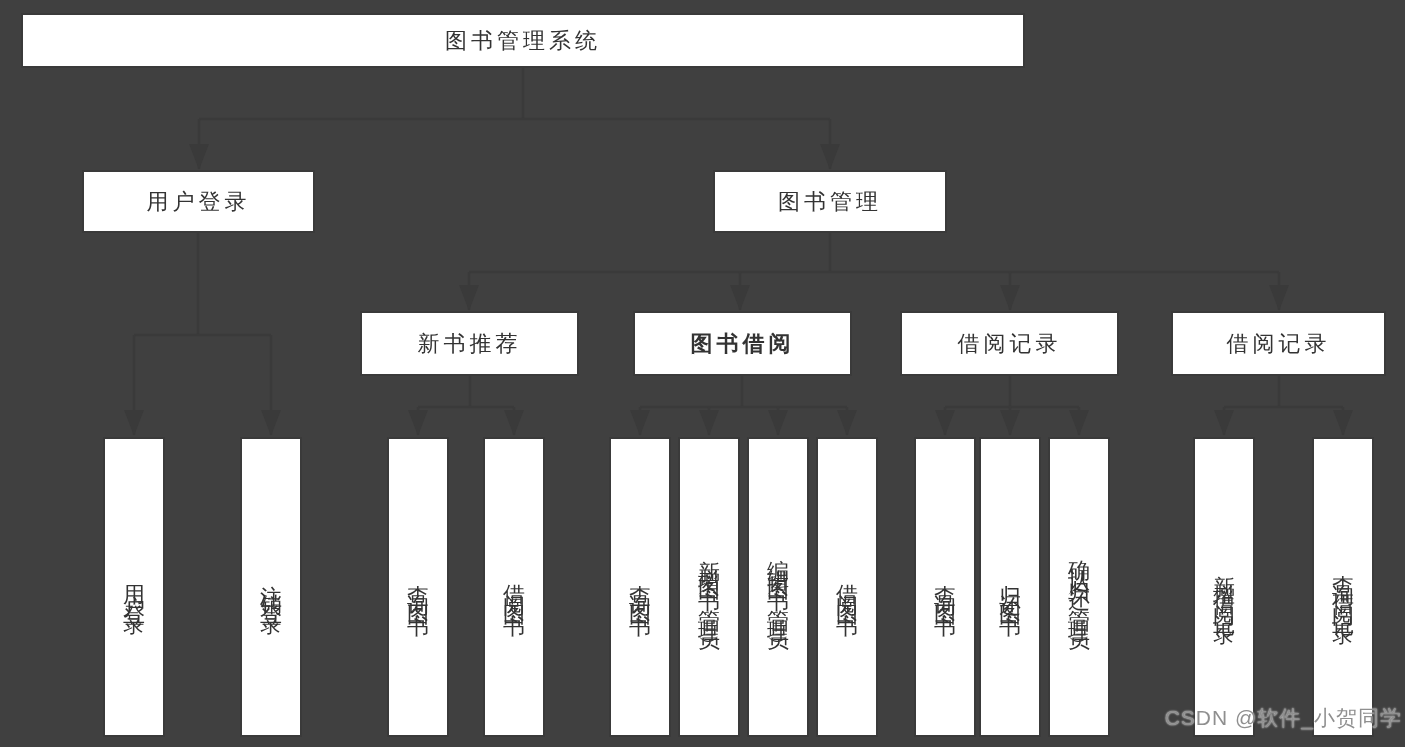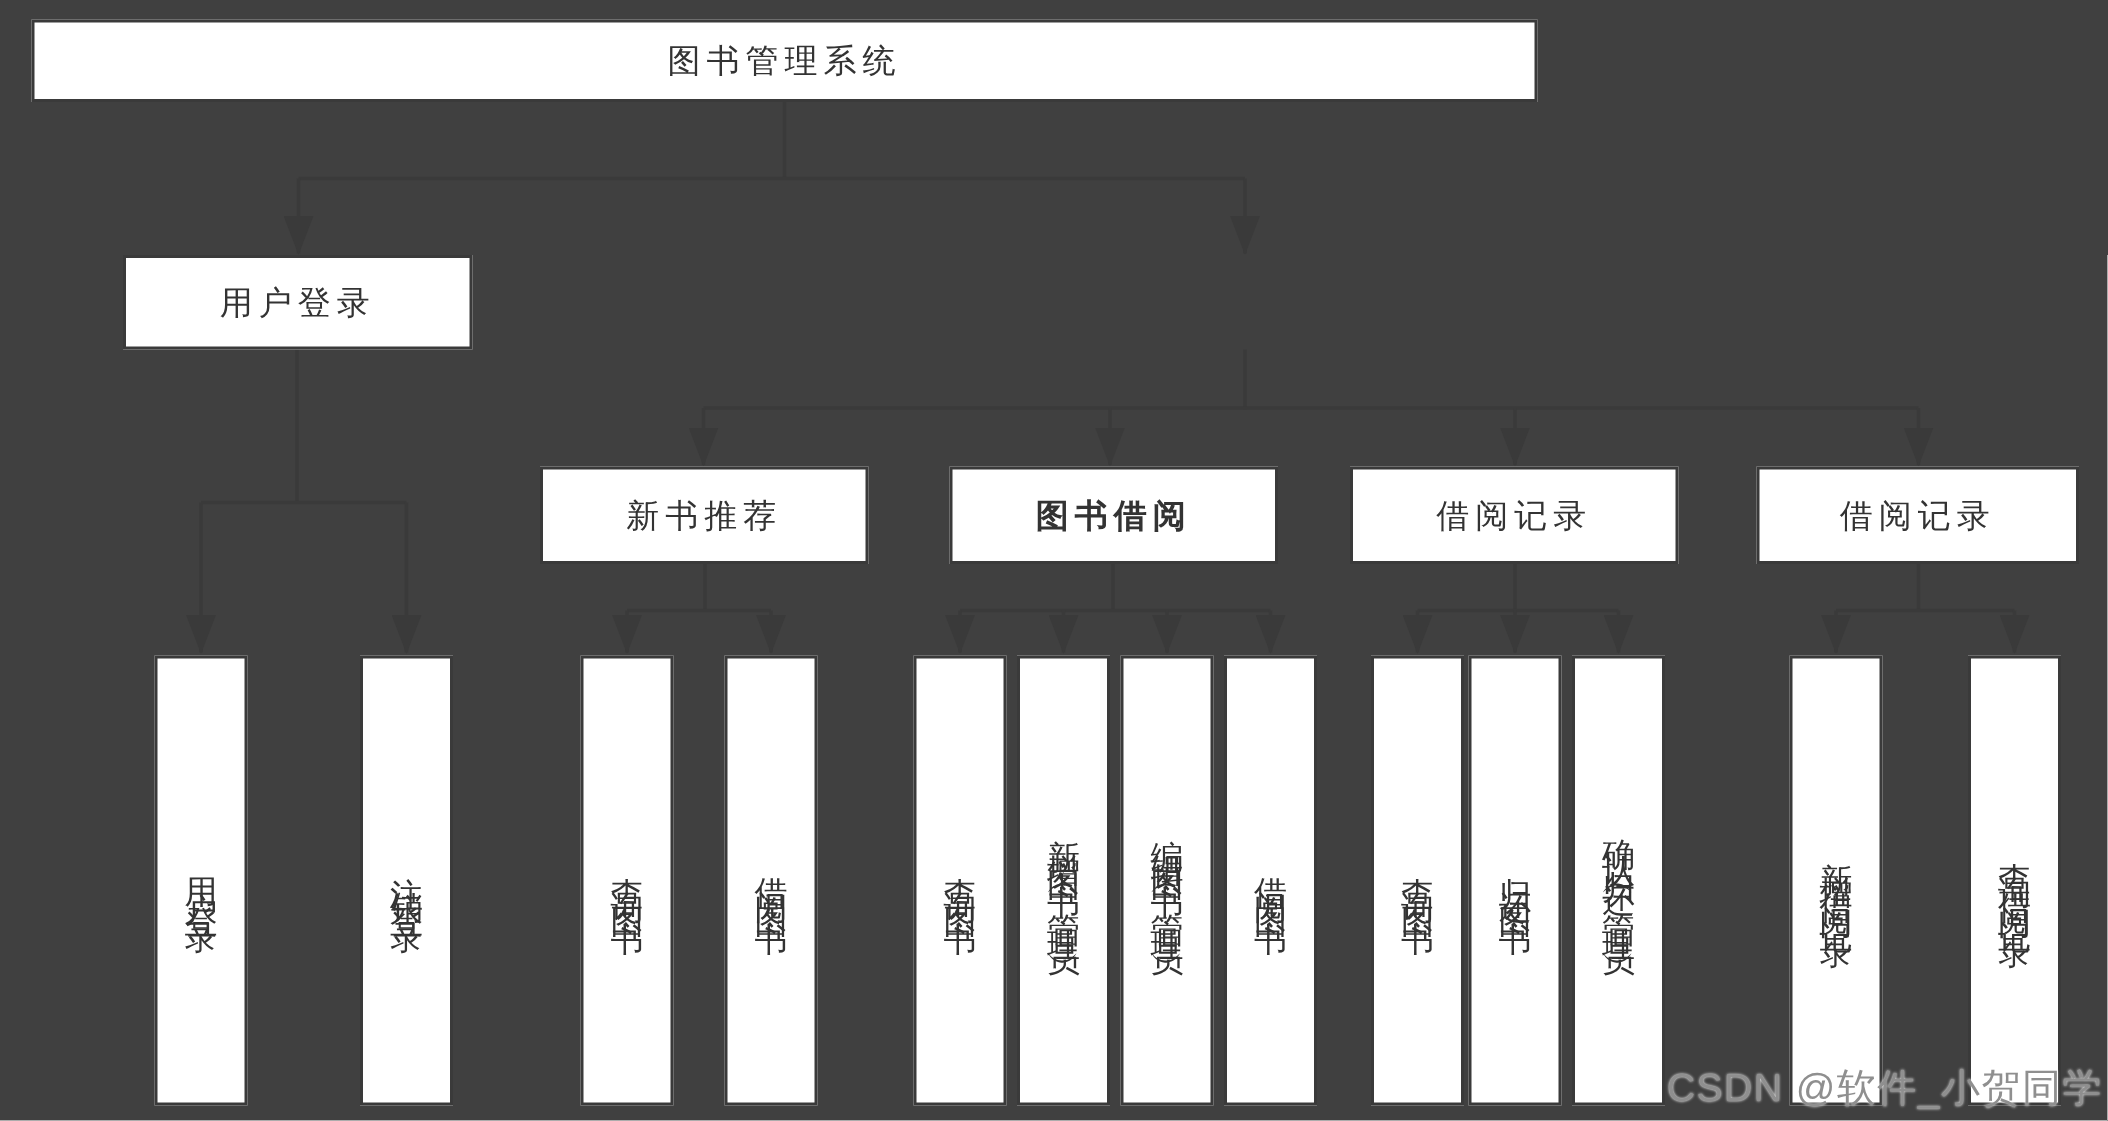--- a/index.html
+++ b/index.html
@@ -83,6 +83,7 @@
   <div class="box" style="left:21px;top:13px;width:1004px;height:55px;">图书管理系统</div>
 
   <div class="box" style="left:82px;top:170px;width:233px;height:63px;">用户登录</div>
+  <div class="box" style="left:713px;top:170px;width:234px;height:63px;">图书管理</div>
 
   <div class="box" style="left:360px;top:311px;width:219px;height:65px;">新书推荐</div>
   <div class="box" style="left:633px;top:311px;width:219px;height:65px;font-weight:bold;">图书借阅</div>

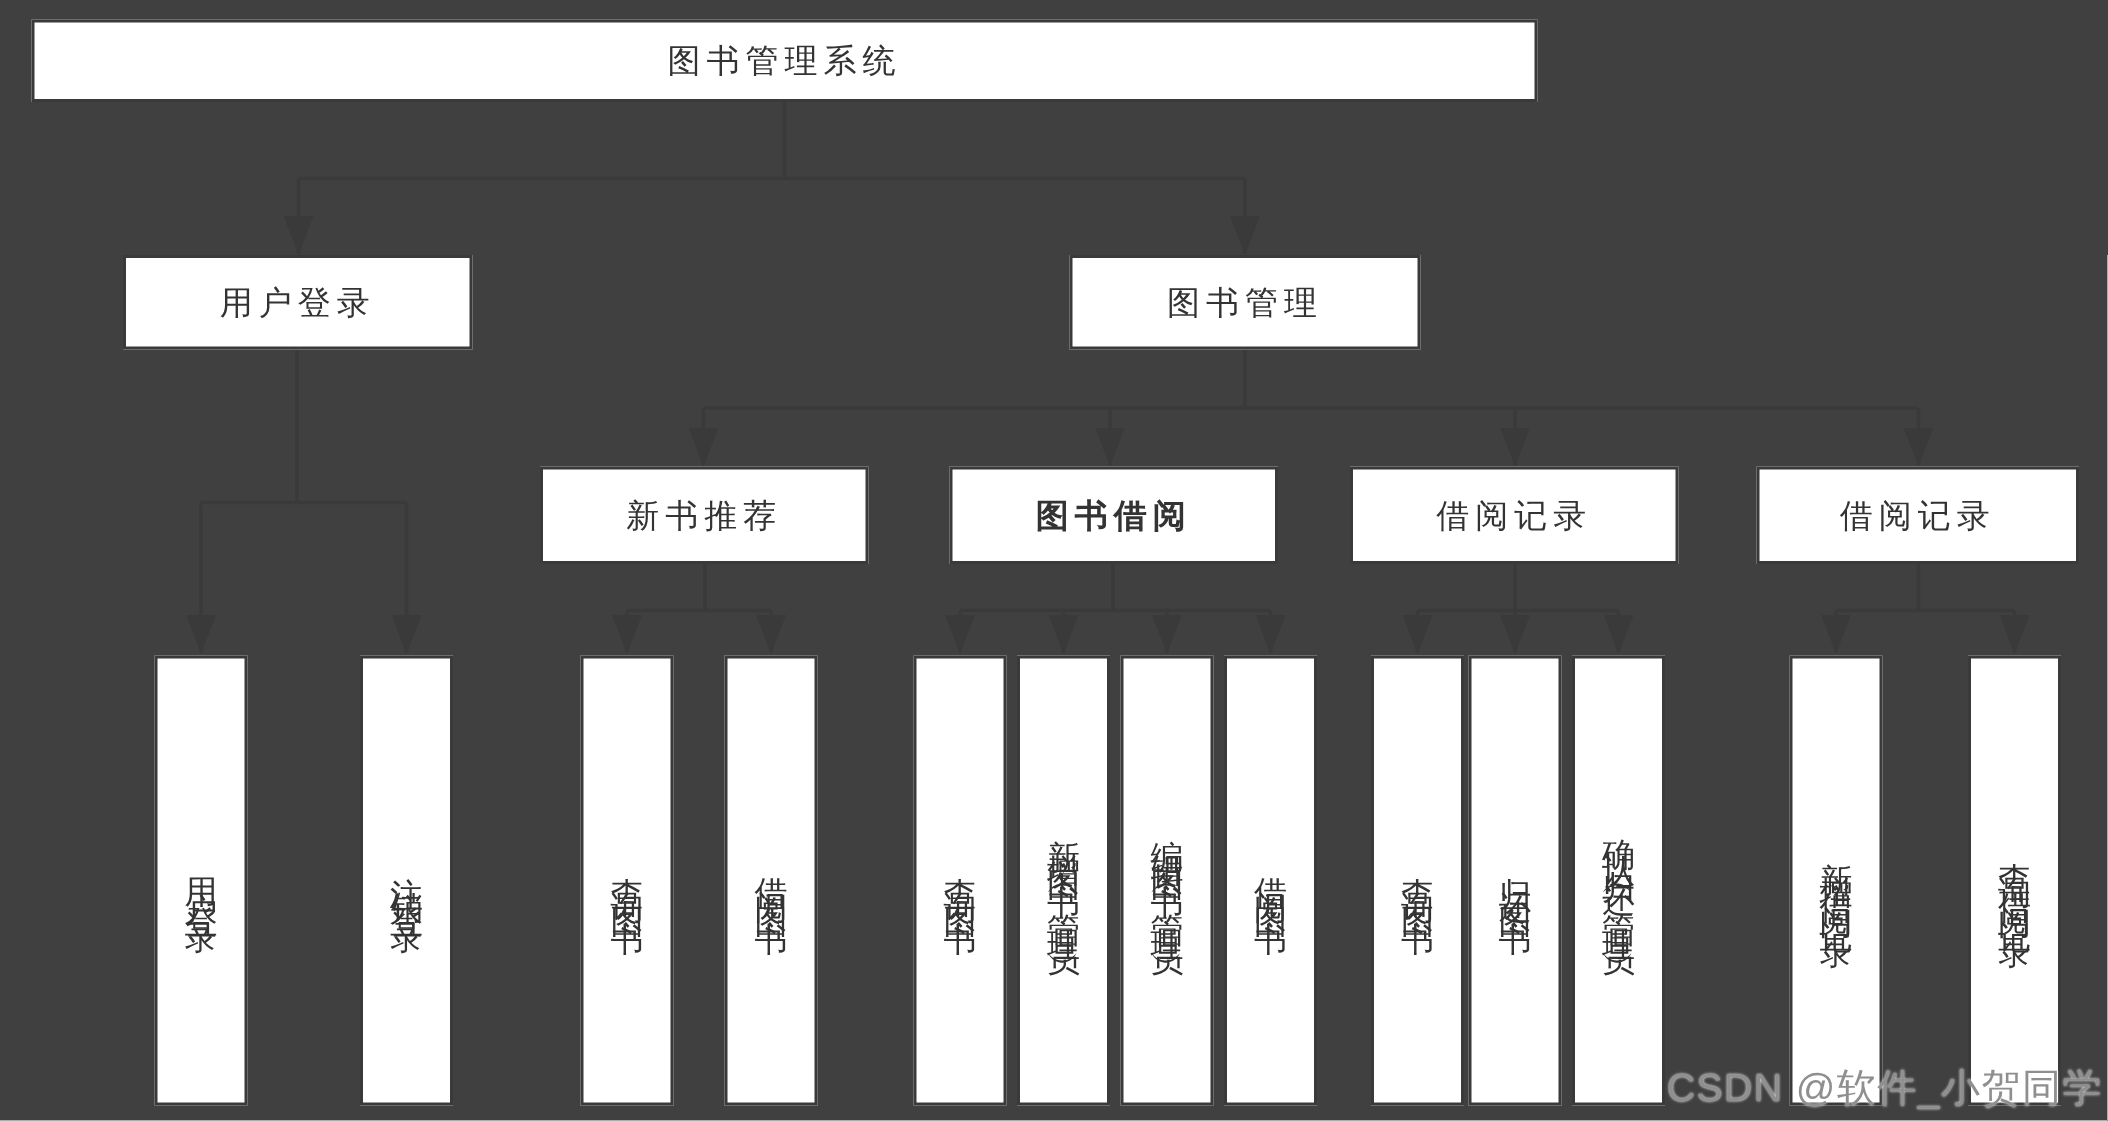--- a/index.html
+++ b/index.html
@@ -20,8 +20,8 @@
     line-height:1;padding:4px 0;
   }
   .watermark{
-    position:absolute;right:3px;bottom:4px;z-index:3;
-    font-size:26px;letter-spacing:1px;color:#8f8f8f;
+    position:absolute;right:3px;bottom:15px;z-index:3;
+    font-size:21px;letter-spacing:1px;color:#8f8f8f;
     text-shadow:0 0 2px #ffffff;
   }
 </style>

